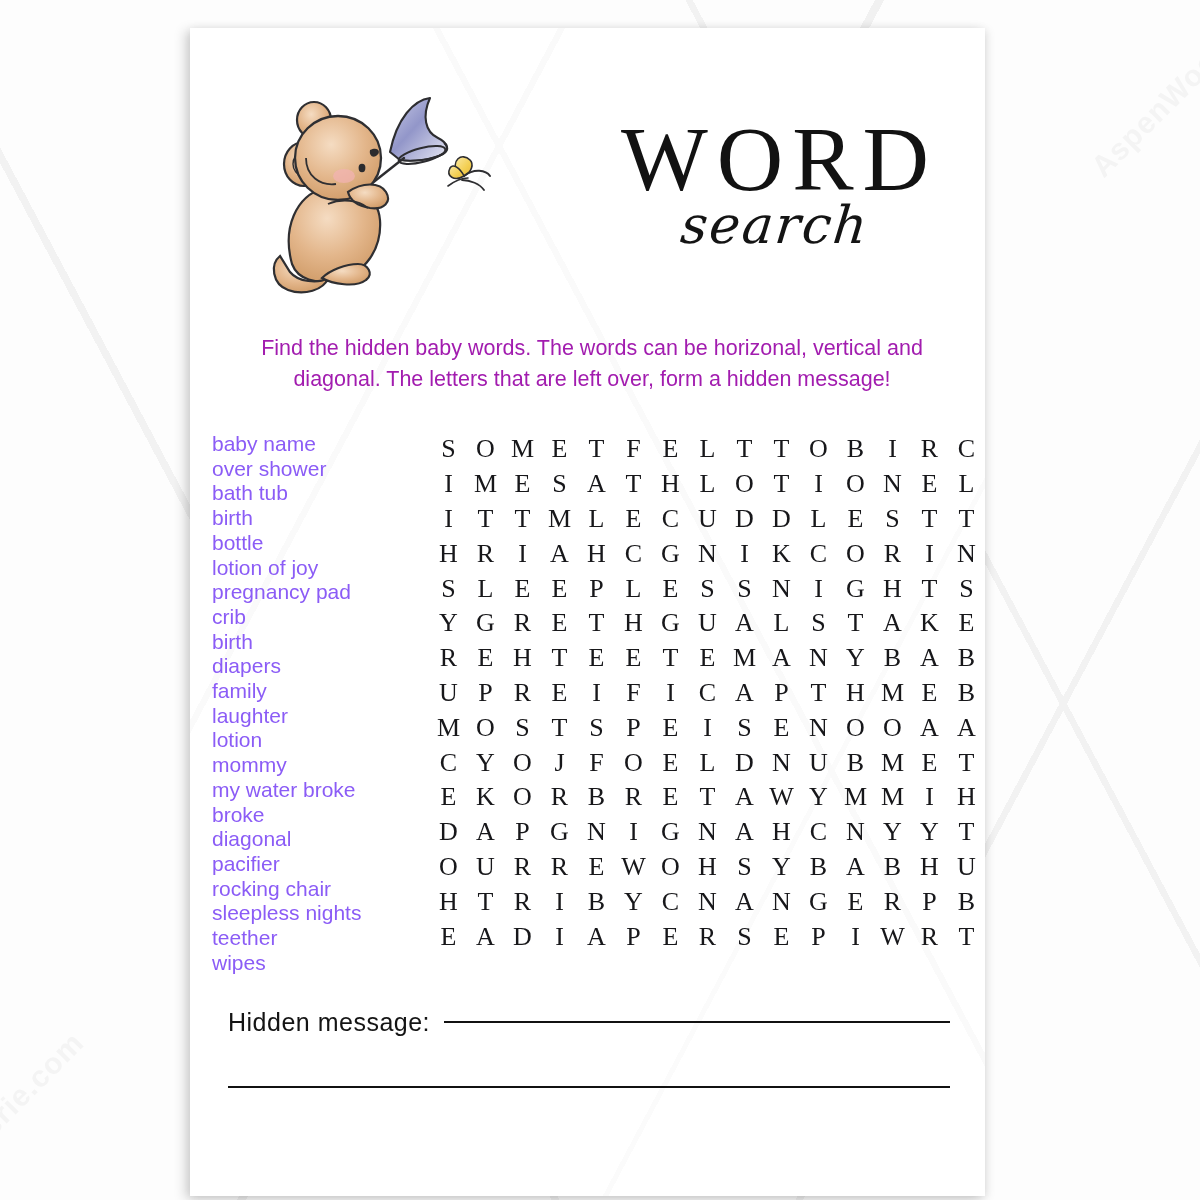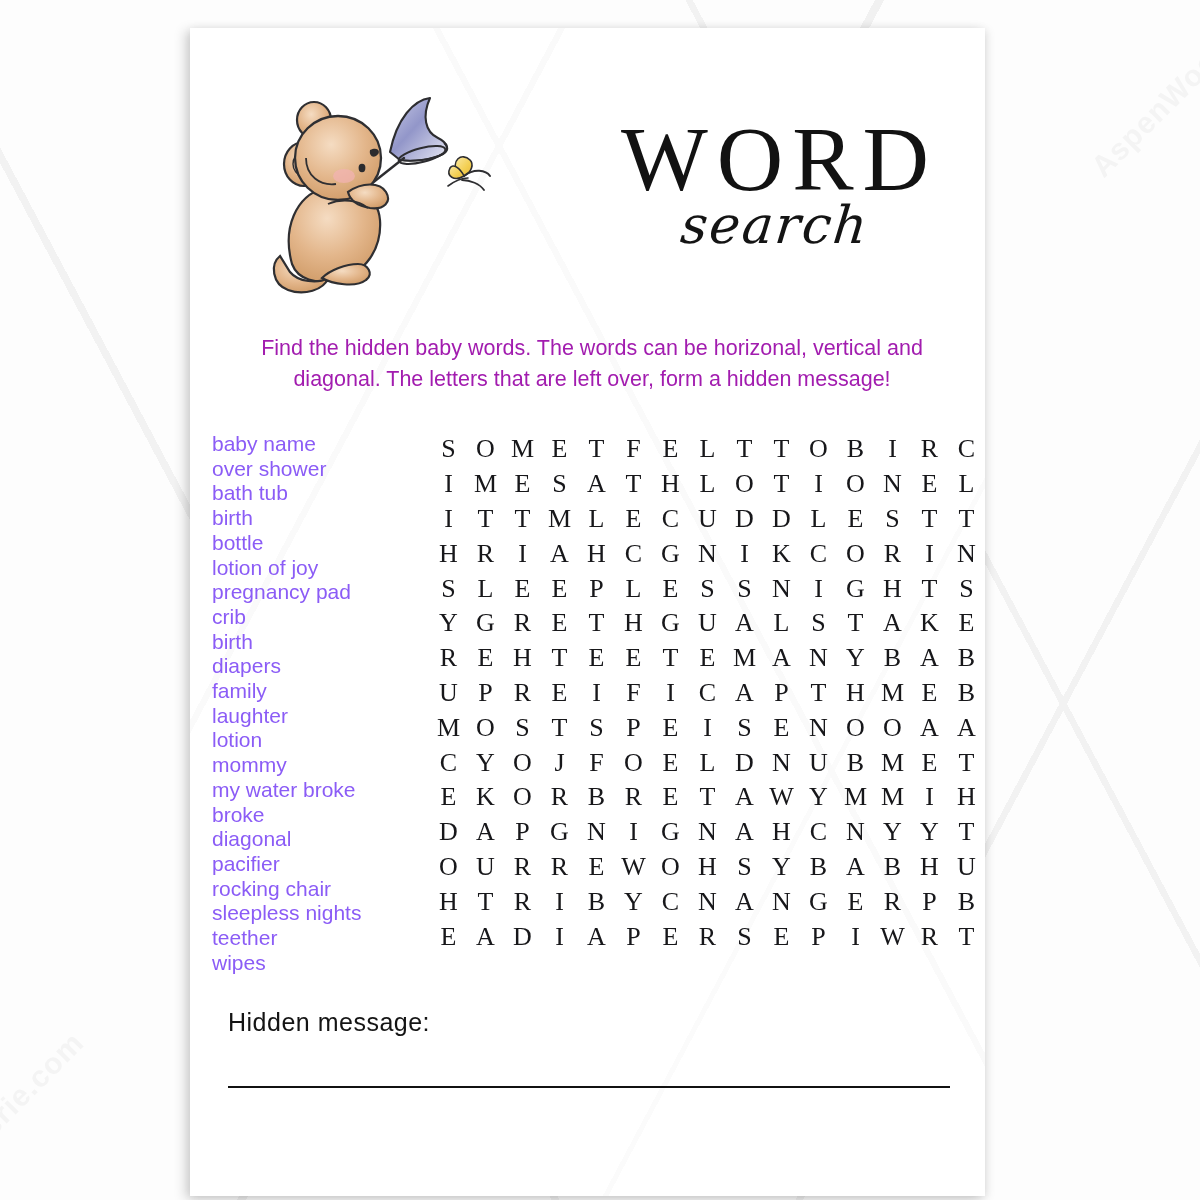--- a/index.html
+++ b/index.html
@@ -177,8 +177,7 @@
     top: 0;
     width: 722px;
     display: flex;
-    align-items: flex-start;
-    flex-direction: column;
+    align-items: center;
   }
   .hidden-label {
     font-family: "Liberation Sans", sans-serif;

